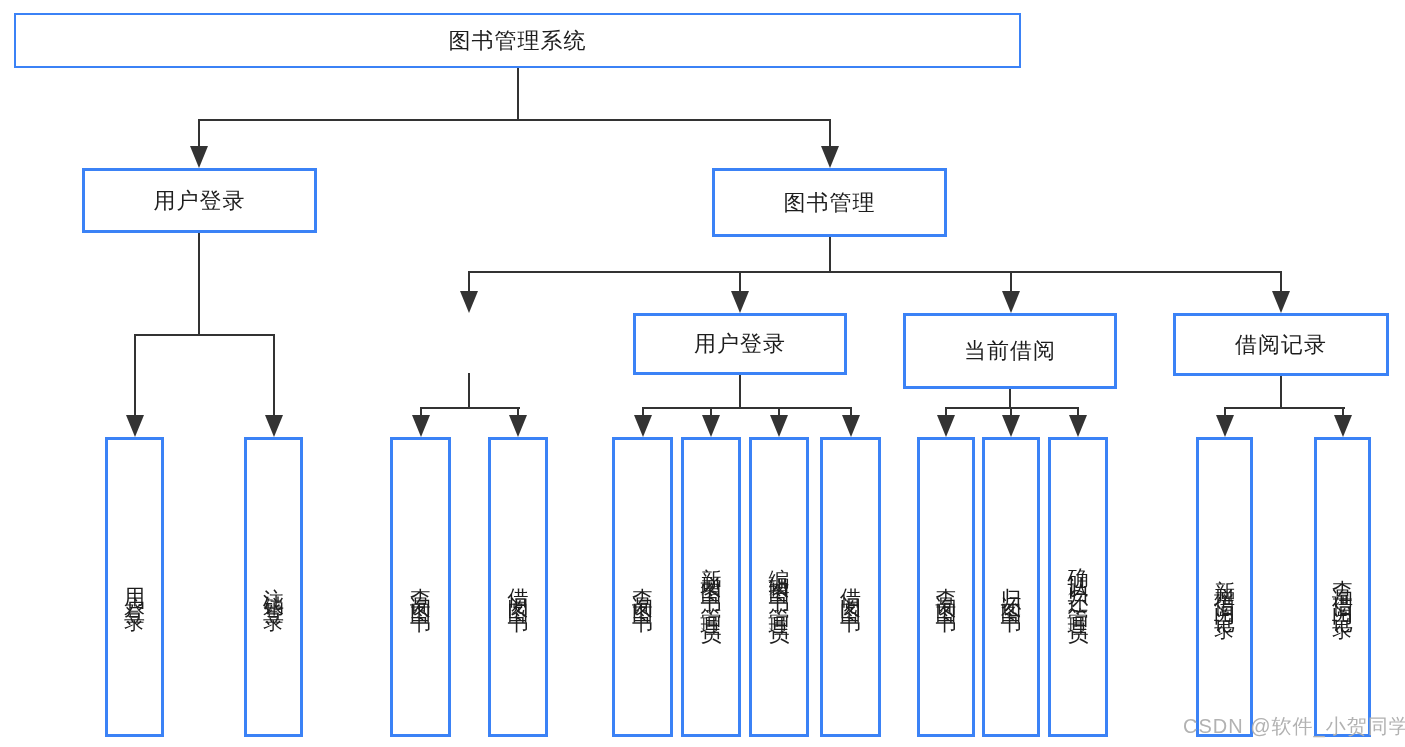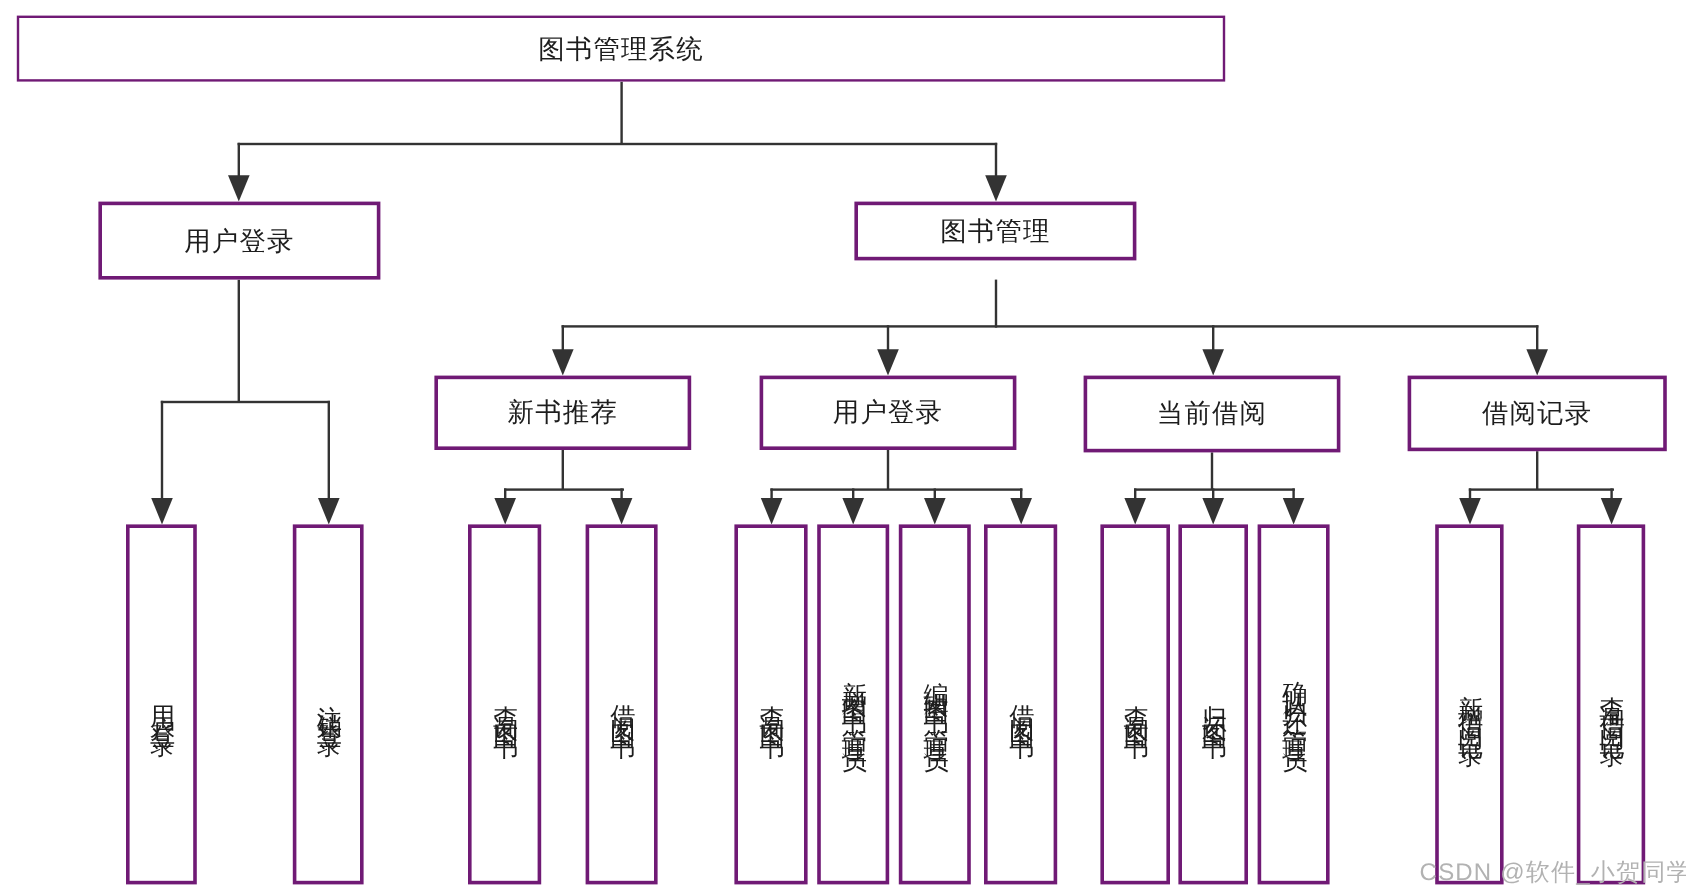--- a/index.html
+++ b/index.html
@@ -14,7 +14,7 @@
   .box {
     position: absolute;
     background: #ffffff;
-    border: 3px solid #701a75;
+    border: 3px solid #3b82f6;
     box-sizing: border-box;
     display: flex;
     align-items: center;

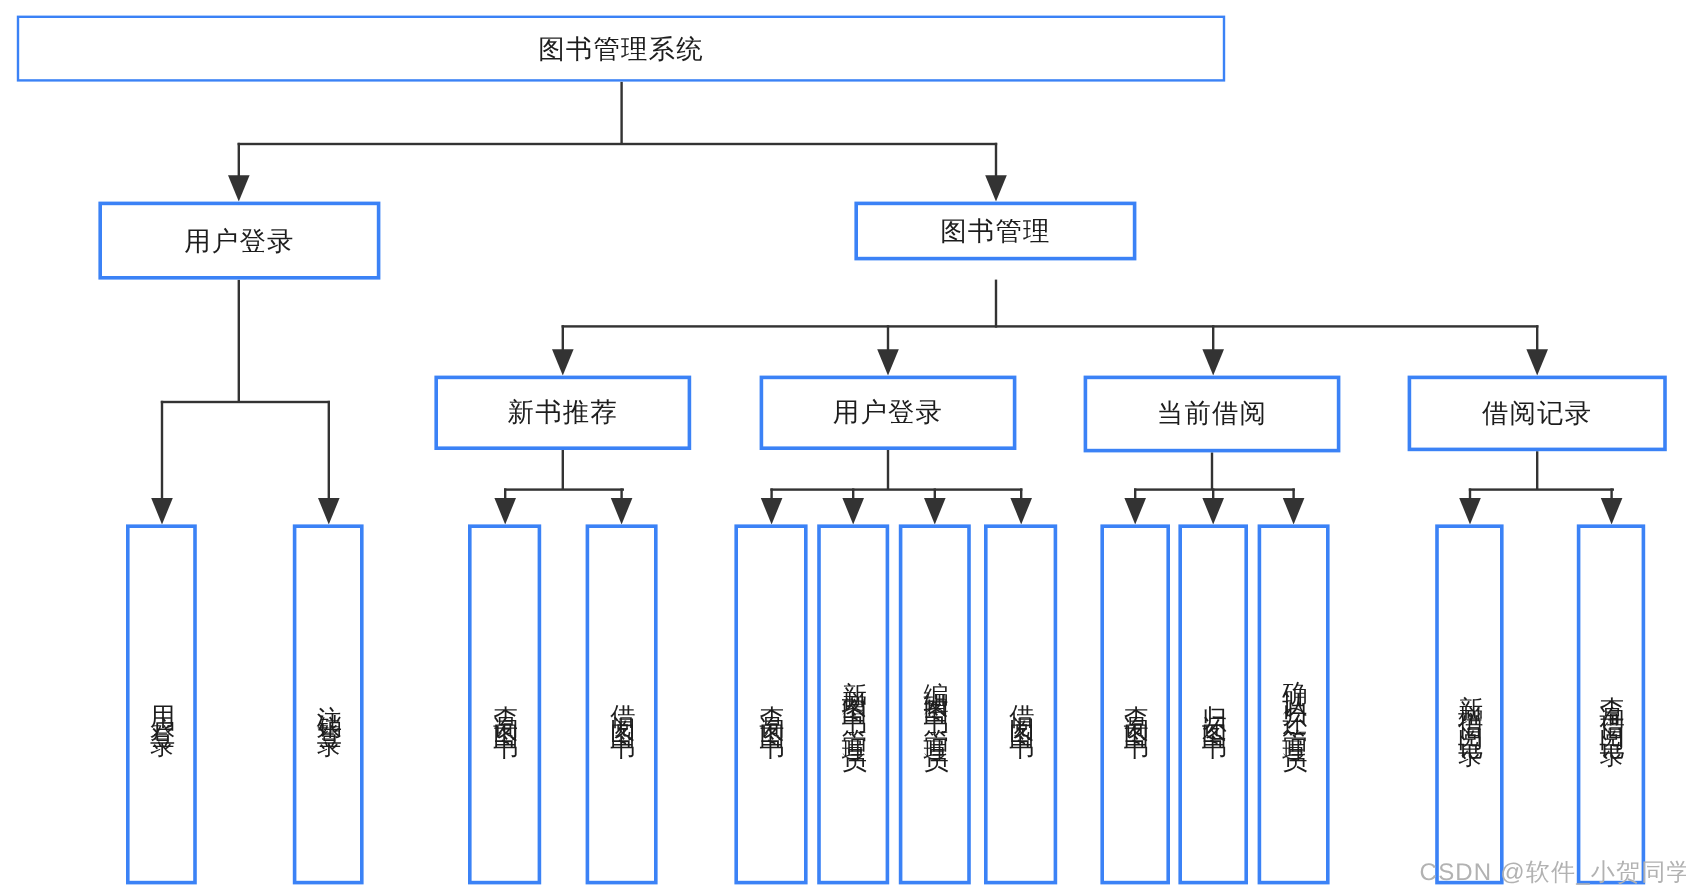--- a/index.html
+++ b/index.html
@@ -67,7 +67,7 @@
   <div class="box" style="left:82px; top:168px; width:235px; height:65px;">
     <span>用户登录</span>
   </div>
-  <div class="box" style="left:712px; top:168px; width:235px; height:49px;">
+  <div class="box" style="left:712px; top:168px; width:235px; height:69px;">
     <span>图书管理</span>
   </div>
 

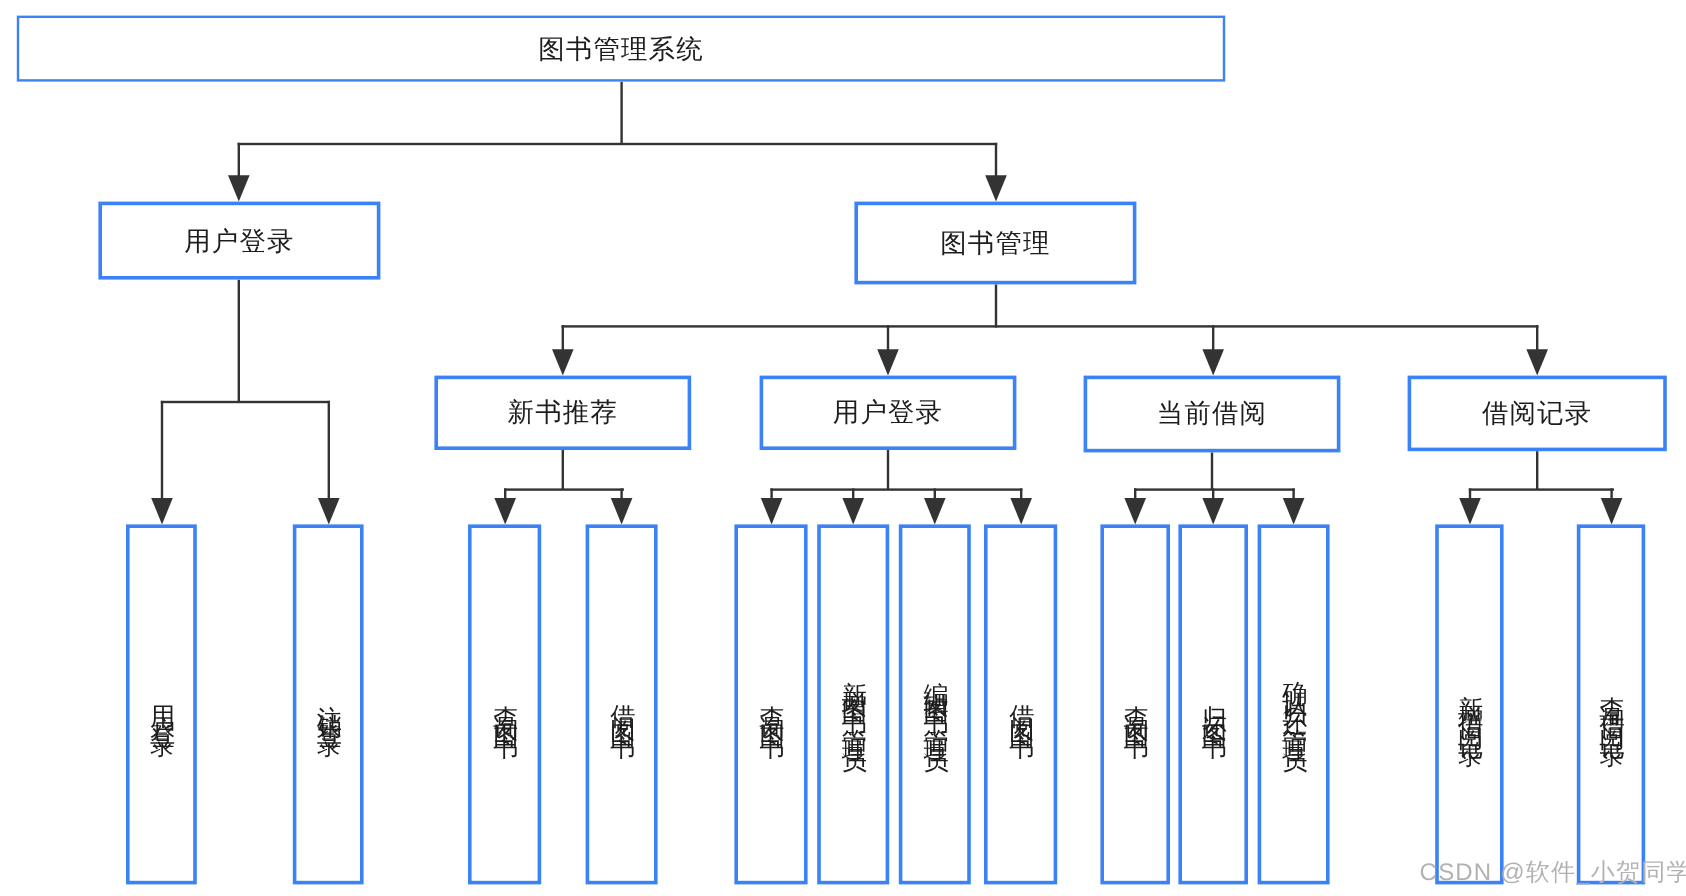--- a/index.html
+++ b/index.html
@@ -71,9 +71,6 @@
     <span>图书管理</span>
   </div>
 
-  <div class="box" style="left:362px; top:313px; width:214px; height:62px;">
-    <span>新书推荐</span>
-  </div>
   <div class="box" style="left:633px; top:313px; width:214px; height:62px;">
     <span>用户登录</span>
   </div>

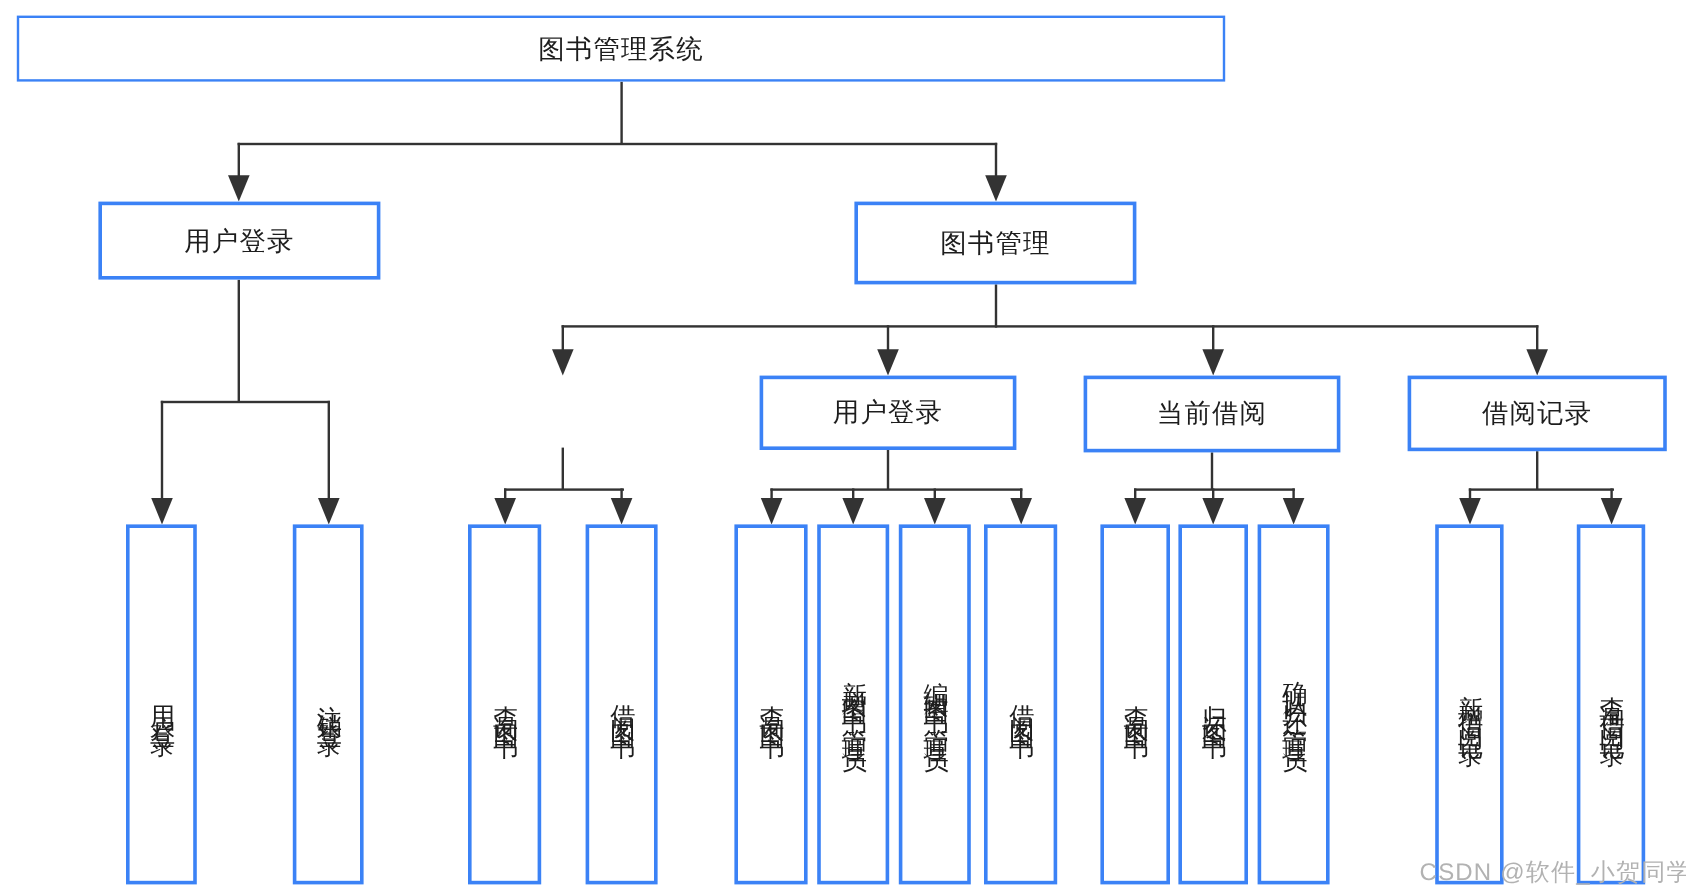--- a/index.html
+++ b/index.html
@@ -74,7 +74,7 @@
   <div class="box" style="left:633px; top:313px; width:214px; height:62px;">
     <span>用户登录</span>
   </div>
-  <div class="box" style="left:903px; top:313px; width:214px; height:64px;">
+  <div class="box" style="left:903px; top:313px; width:214px; height:76px;">
     <span>当前借阅</span>
   </div>
   <div class="box" style="left:1173px; top:313px; width:216px; height:63px;">

